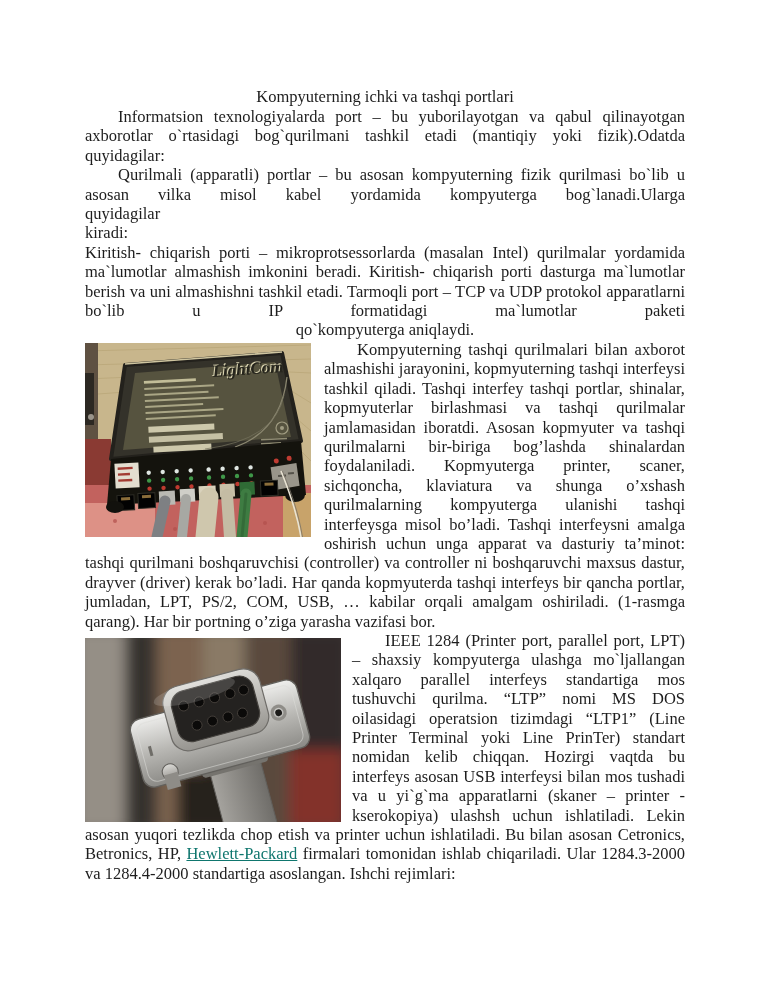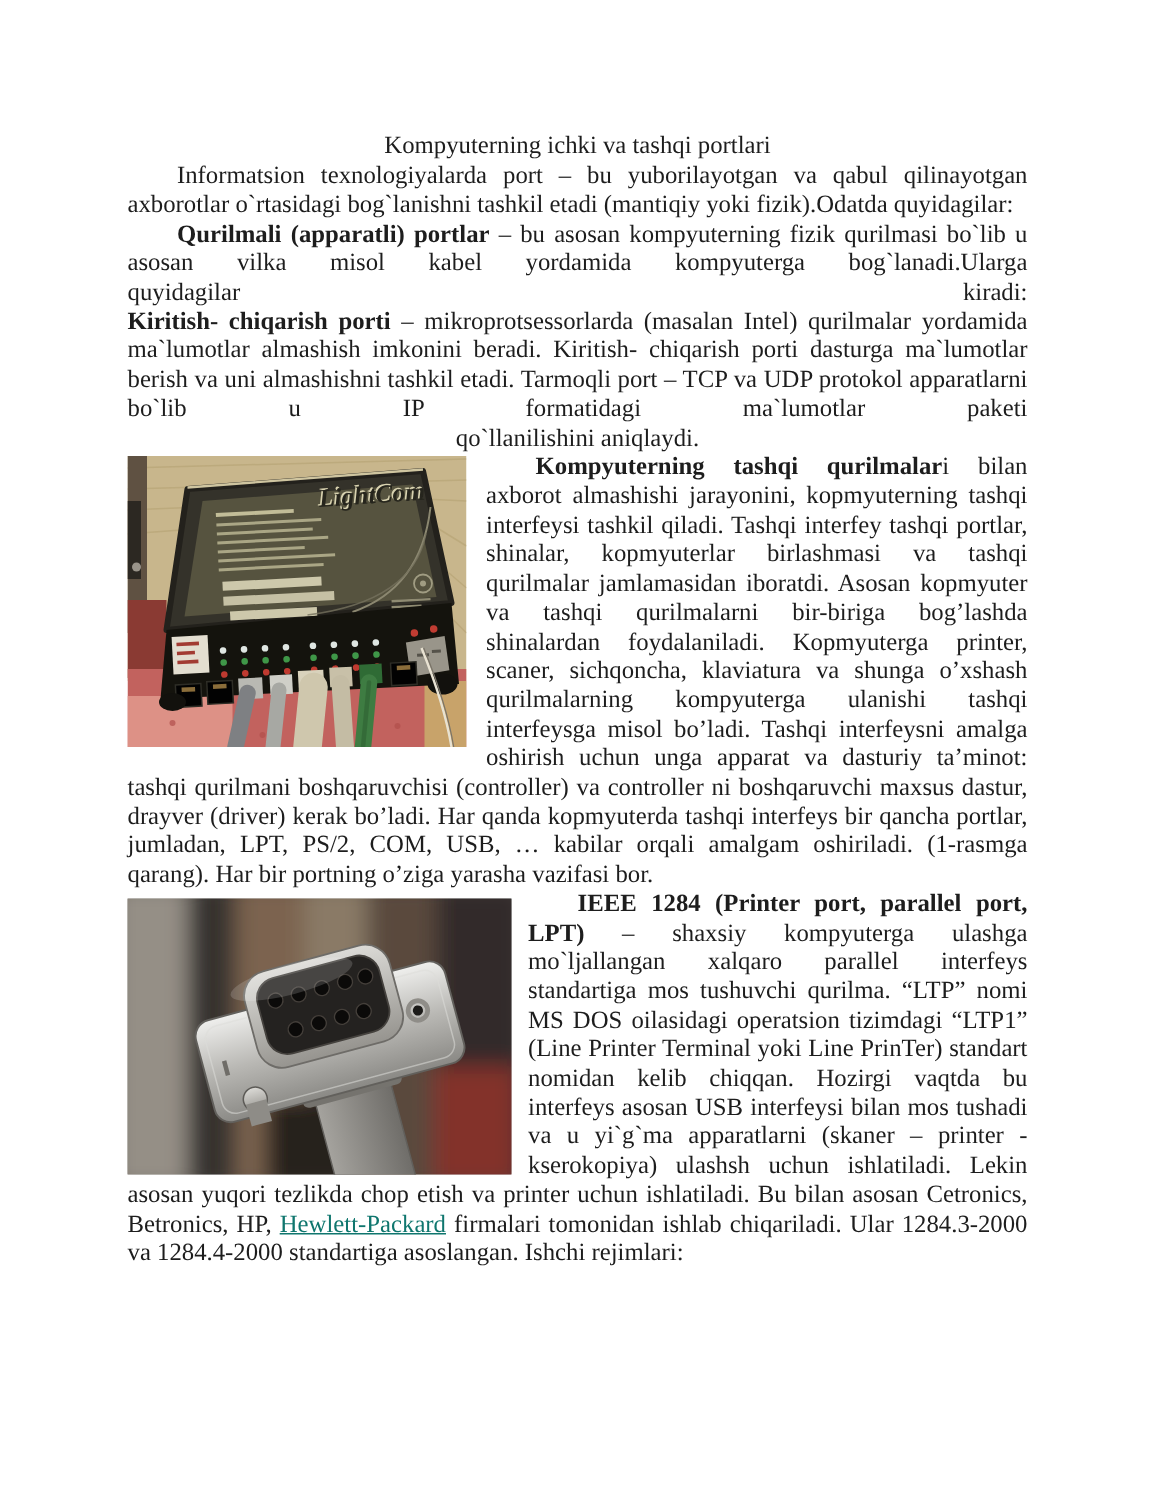--- a/index.html
+++ b/index.html
@@ -41,7 +41,7 @@
     <h1 class="title">Kompyuterning ichki va tashqi portlari</h1>
 
     <p class="para indent">
-      <span>Informatsion texnologiyalarda port – bu yuborilayotgan va qabul qilinayotgan axborotlar o`rtasidagi bog`lanishni tashkil etadi (mantiqiy yoki fizik).Odatda quyidagilar:</span>
+      <span>Informatsion texnologiyalarda port – bu yuborilayotgan va qabul qilinayotgan axborotlar o`rtasidagi bog`qurilmani tashkil etadi (mantiqiy yoki fizik).Odatda quyidagilar:</span>
     </p>
 
     <div>

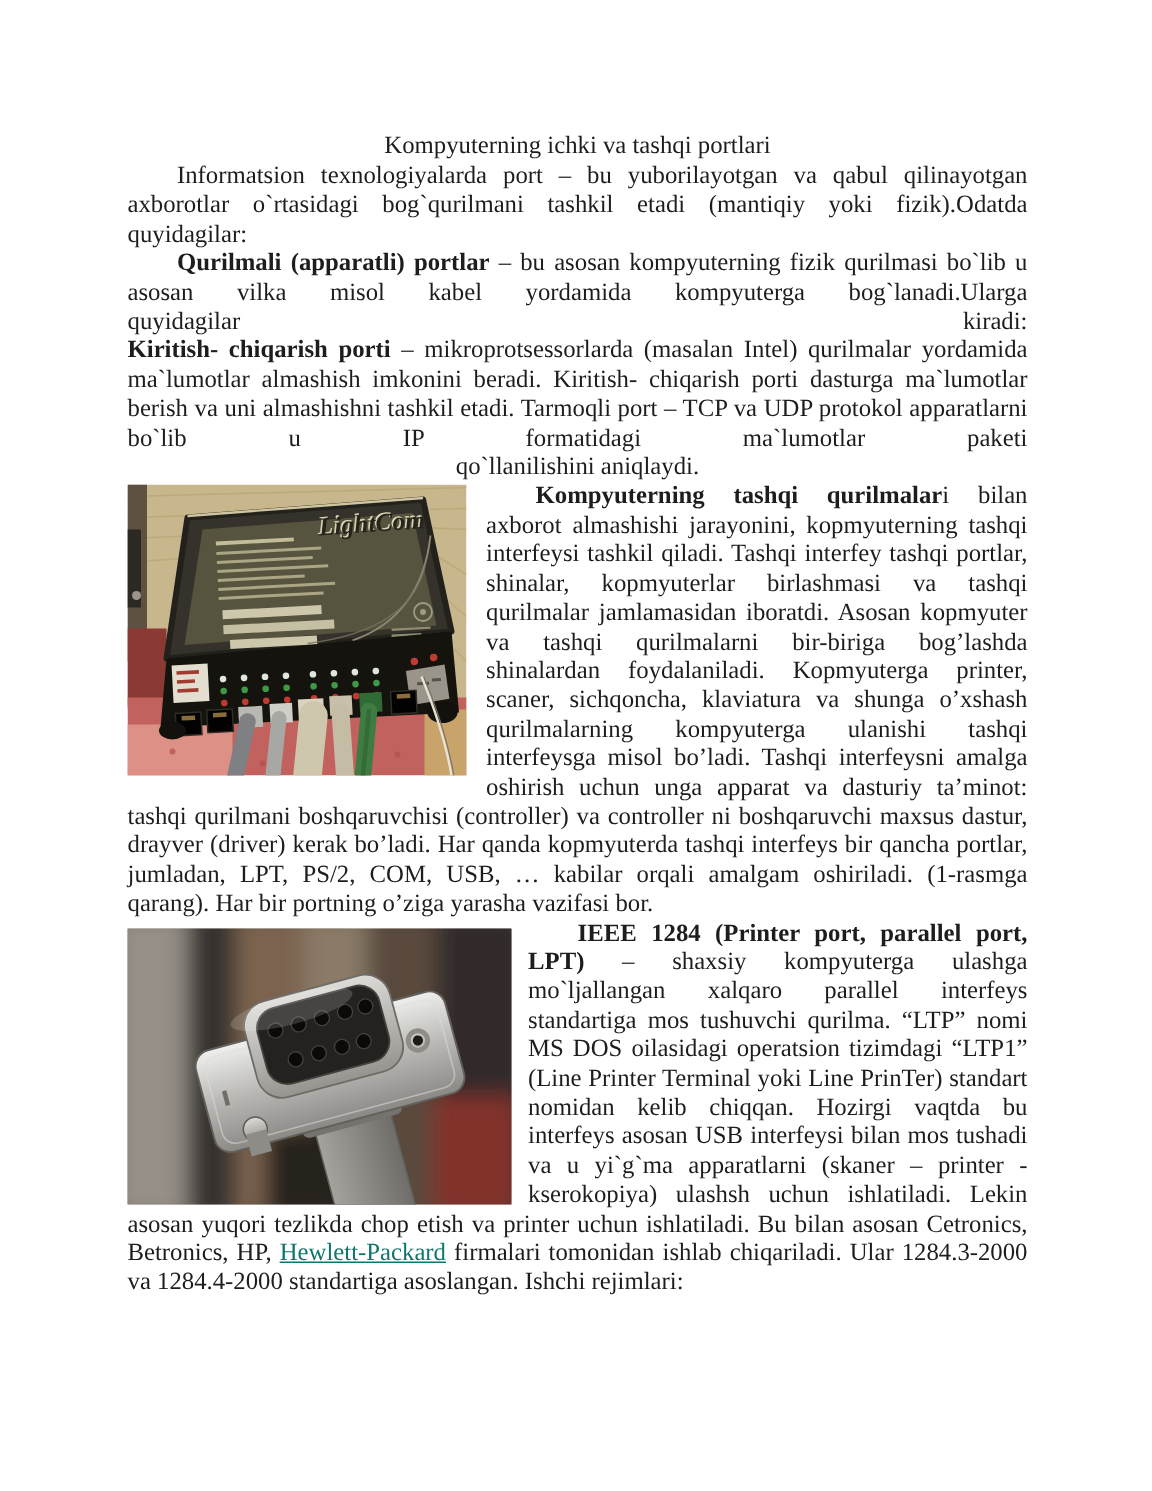--- a/index.html
+++ b/index.html
@@ -25,7 +25,7 @@
   .justify-all{text-align:justify;text-align-last:justify;}
   .center-line{text-align:center;}
   .spread{display:flex;justify-content:space-between;}
-  .b{font-weight:bold;}
+  .b{font-weight:normal;}
   a.doclink{color:#0f766e;text-decoration:underline;cursor:pointer;}
   .photo{float:left;}
   .photo1{width:226px;height:194px;margin:3px 13px 2px 0;}

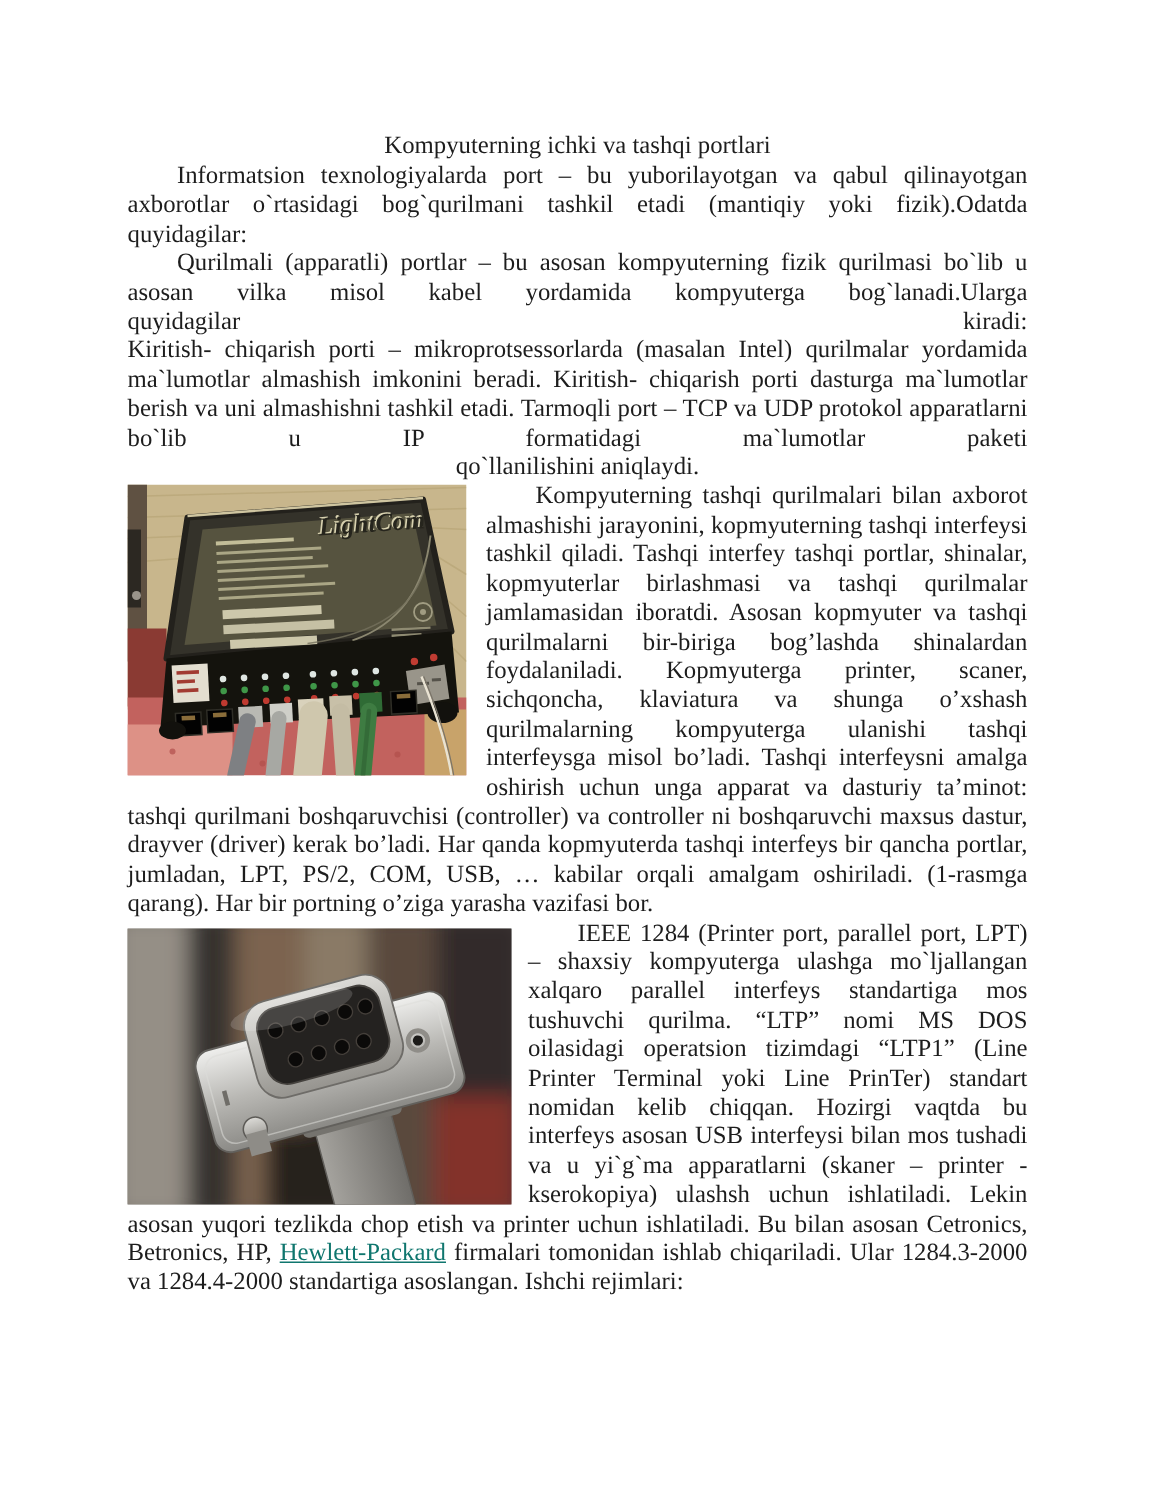--- a/index.html
+++ b/index.html
@@ -24,7 +24,7 @@
   .indent{text-indent:33px;}
   .justify-all{text-align:justify;text-align-last:justify;}
   .center-line{text-align:center;}
-  .spread{display:flex;justify-content:space-between;}
+  .spread{display:flex;justify-content:space-between;flex-direction:column;}
   .b{font-weight:normal;}
   a.doclink{color:#0f766e;text-decoration:underline;cursor:pointer;}
   .photo{float:left;}

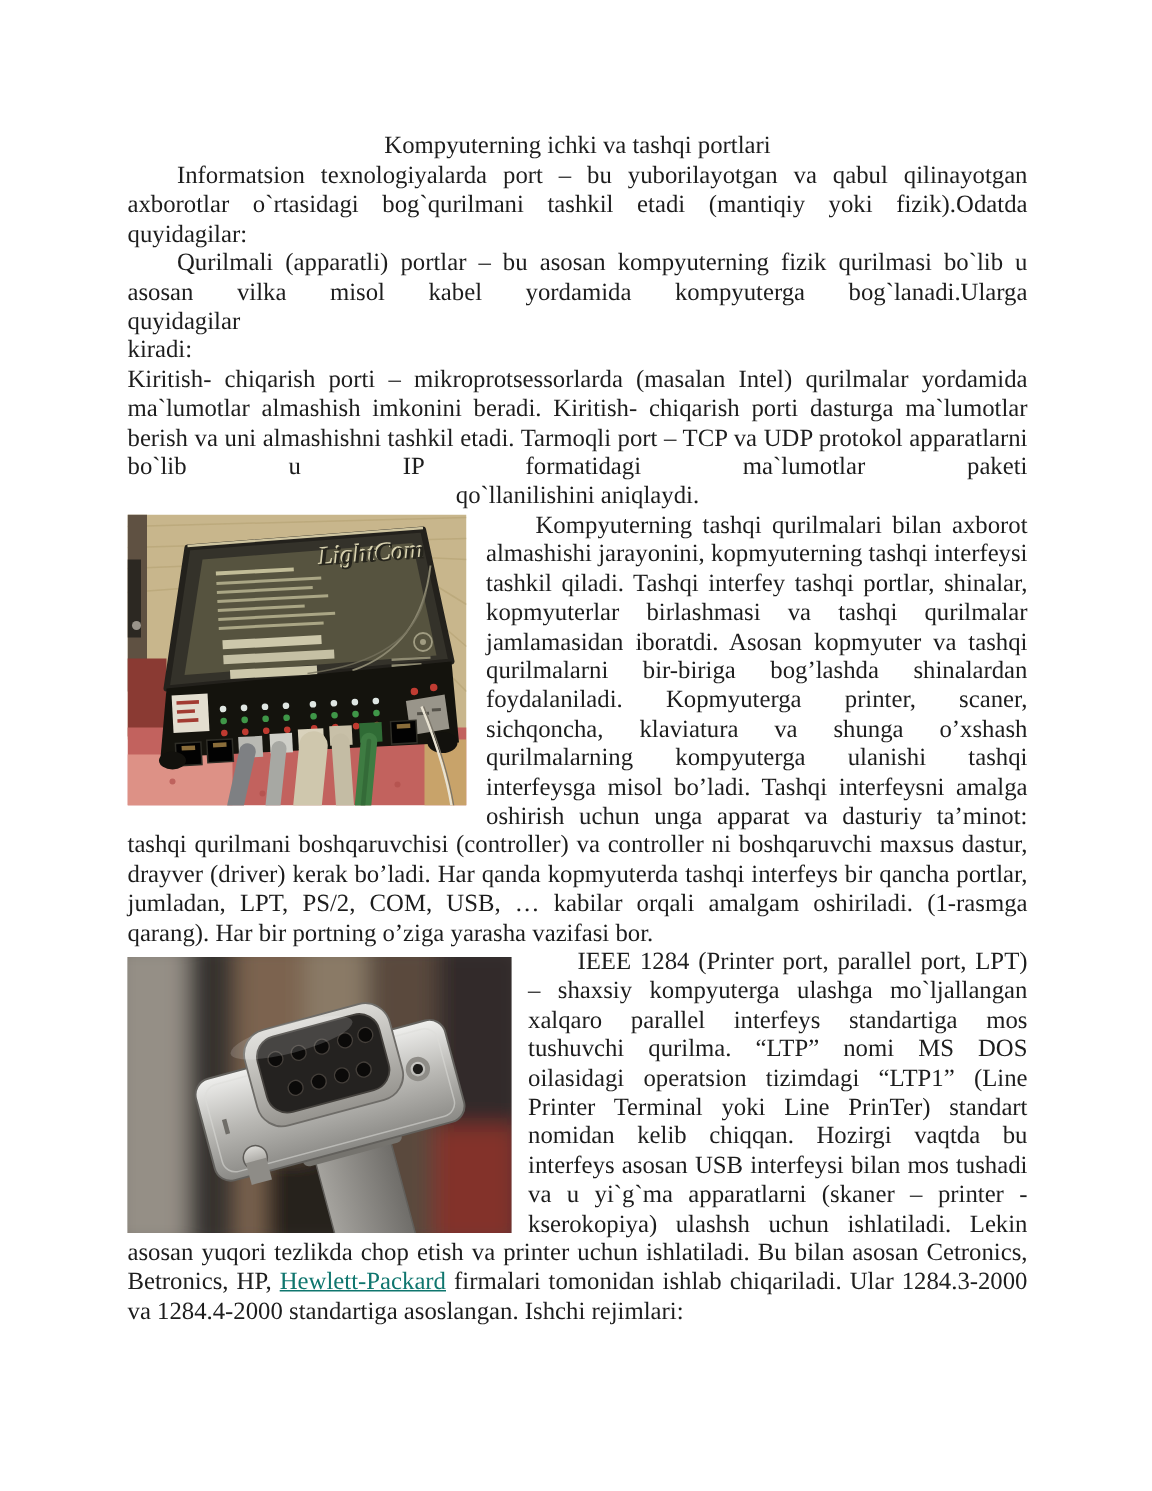--- a/index.html
+++ b/index.html
@@ -55,7 +55,7 @@
       <p class="para justify-all">
         <span class="b">Kiritish- chiqarish porti</span><span> – mikroprotsessorlarda (masalan Intel) qurilmalar yordamida ma`lumotlar almashish imkonini beradi. Kiritish- chiqarish porti dasturga ma`lumotlar berish va uni almashishni tashkil etadi. Tarmoqli port – TCP va UDP protokol apparatlarni bo`lib u IP formatidagi ma`lumotlar paketi</span>
       </p>
-      <div class="center-line">qo`llanilishini aniqlaydi.</div>
+      <div class="center-line">qo`kompyuterga aniqlaydi.</div>
     </div>
 
     <div>

